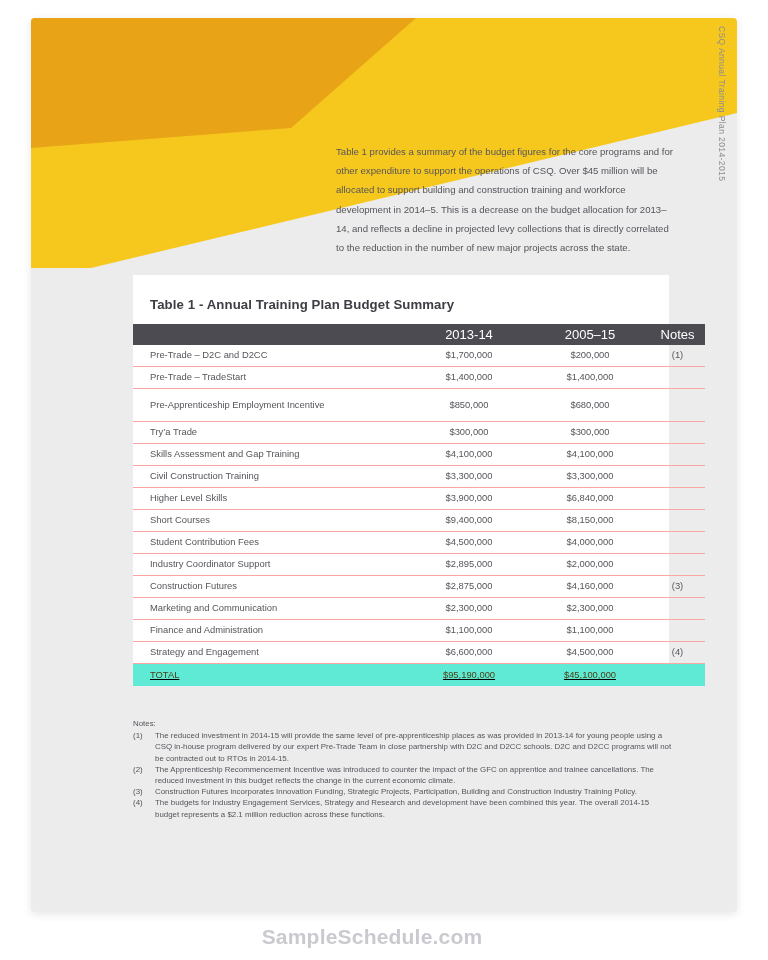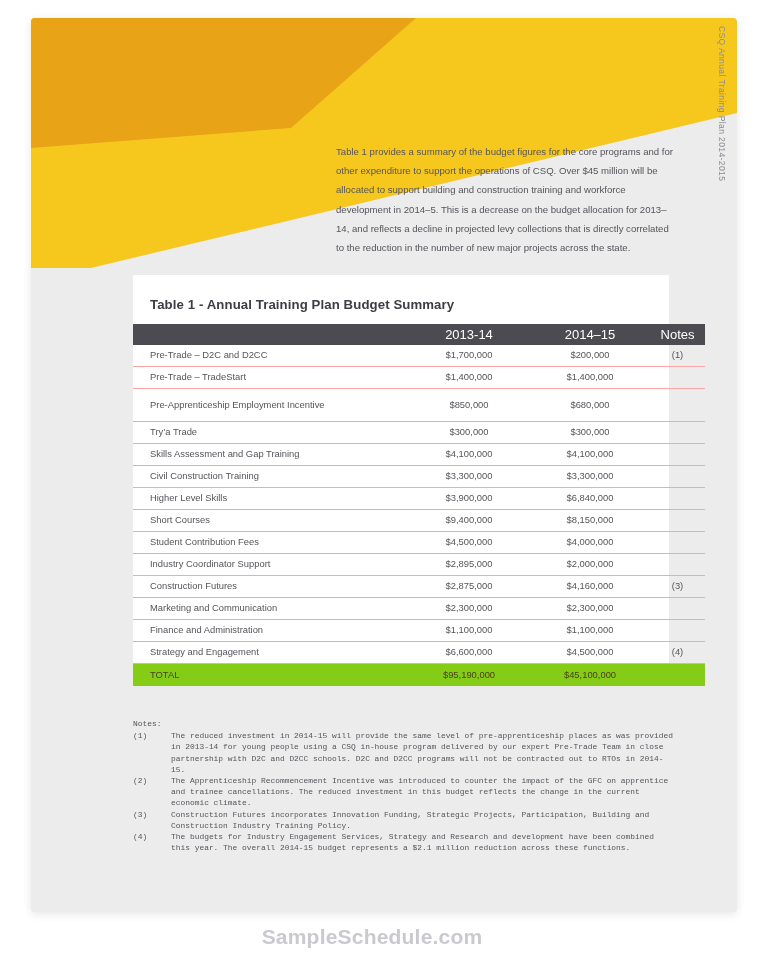--- a/index.html
+++ b/index.html
@@ -208,7 +208,7 @@
           <tr>
             <th class="col-item"></th>
             <th class="col-y1">2013-14</th>
-            <th class="col-y2">2014–15</th>
+            <th class="col-y2">2005–15</th>
             <th class="col-note">Notes</th>
           </tr>
         </thead>

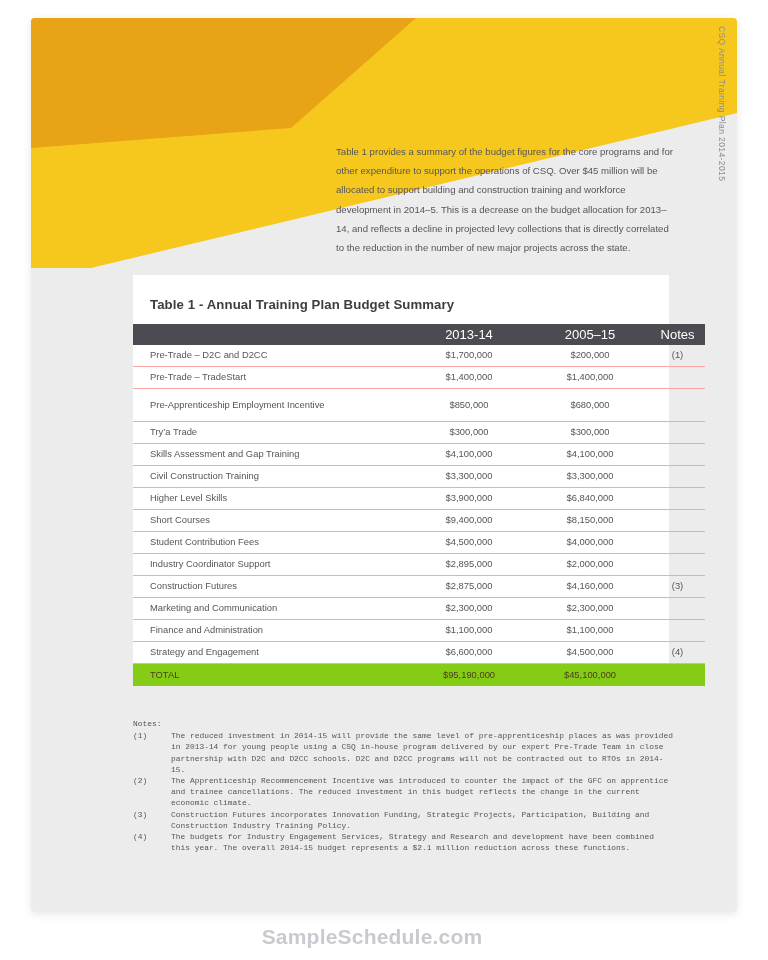--- a/index.html
+++ b/index.html
@@ -129,8 +129,9 @@
   tbody td.col-item { text-align: left; }
   tbody tr.two-line td { height: 32px; margin-left: 36px; }
   tbody tr.total-row {
-    background: #84cc16;
+    background: #5eead4;
     border-bottom: none;
+    text-decoration: underline;
   }
   tbody tr.total-row td {
     color: #4a4218;

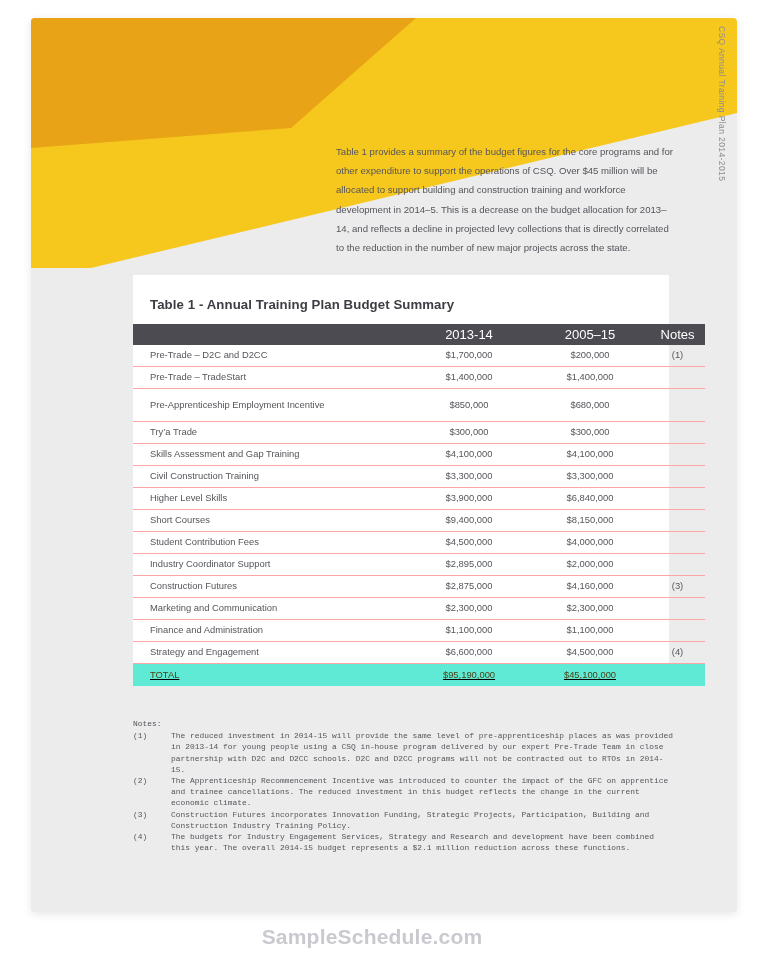--- a/index.html
+++ b/index.html
@@ -148,7 +148,6 @@
     font-size: 7.9px;
     line-height: 11.2px;
     color: #55555b;
-    font-family: Liberation Mono, monospace;
   }
   .notes-heading {
     margin-bottom: 1px;

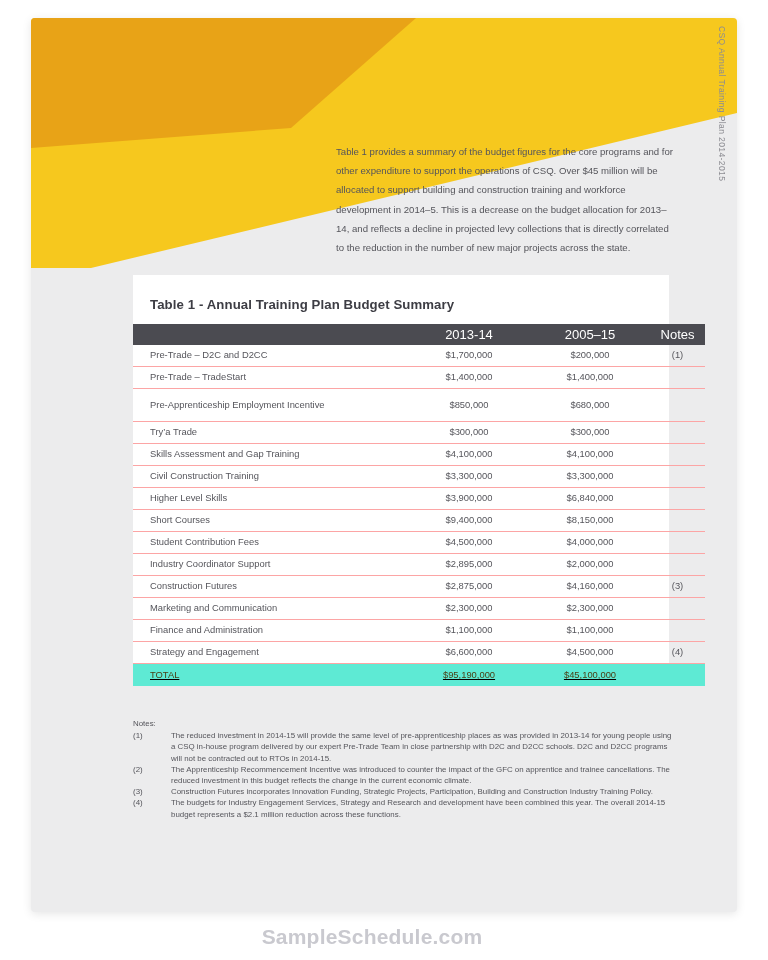--- a/index.html
+++ b/index.html
@@ -164,7 +164,6 @@
   }
   .note-text {
     flex: 1 1 auto;
-    margin-left: 16px;
   }
 
   

